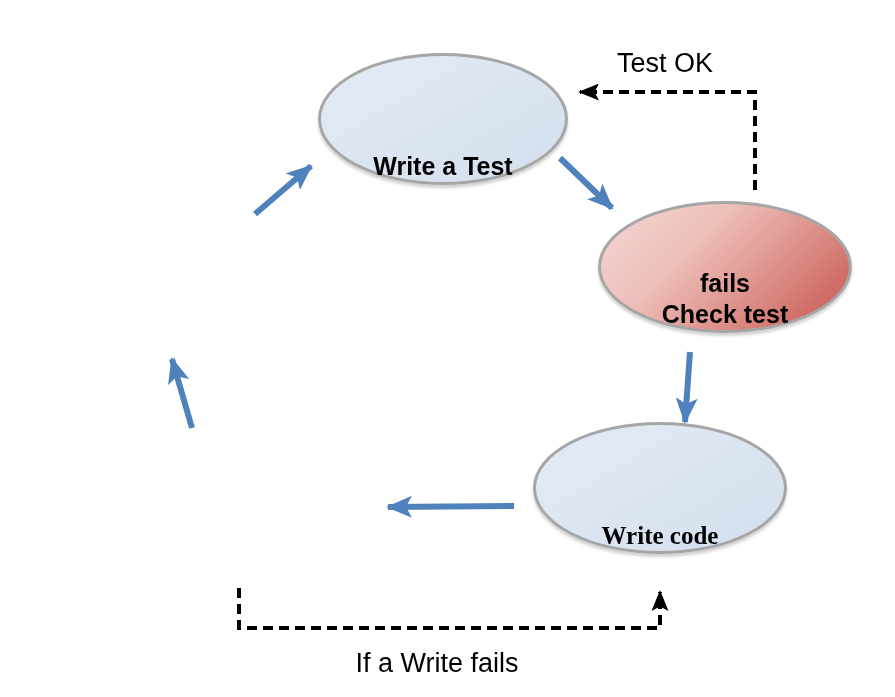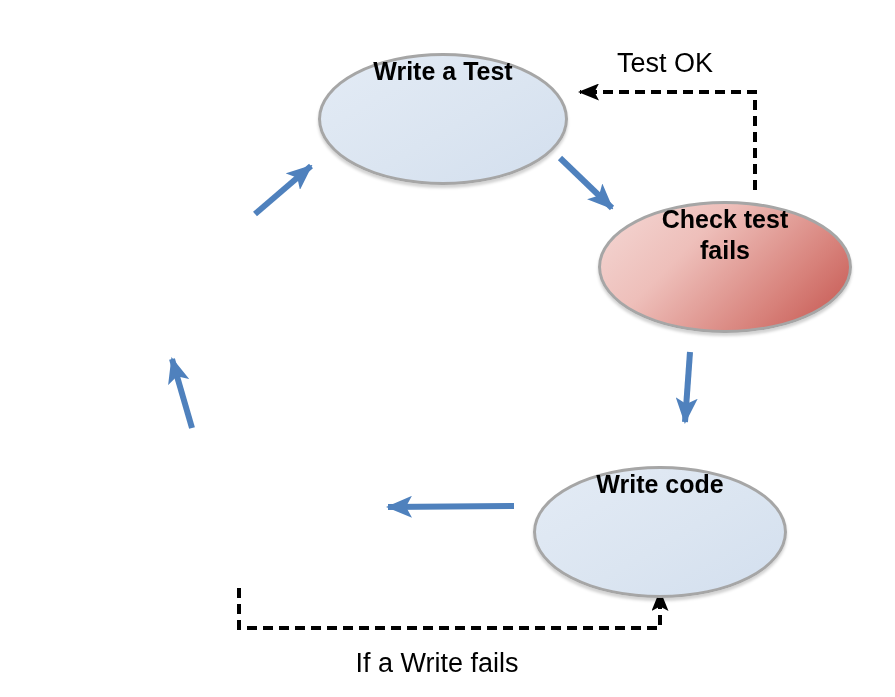--- a/index.html
+++ b/index.html
@@ -27,7 +27,7 @@
     border: 3px solid #a6a6a6;
     border-radius: 50%;
     display: flex;
-    align-items: flex-start;
+    align-items: flex-end;
     justify-content: center;
     text-align: center;
     color: #000000;

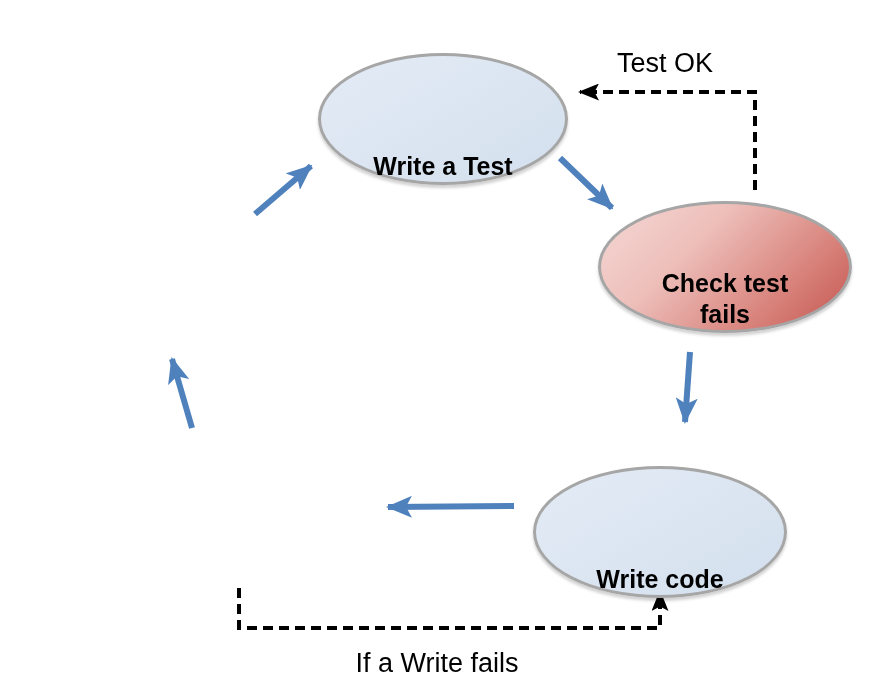--- a/index.html
+++ b/index.html
@@ -91,8 +91,8 @@
 
   <div class="node red" style="left:598px; top:201px; width:254px; height:132px;">
     <div class="node-label">
+      <div>fails</div>
       <div>Check test</div>
-      <div>fails</div>
     </div>
   </div>
 

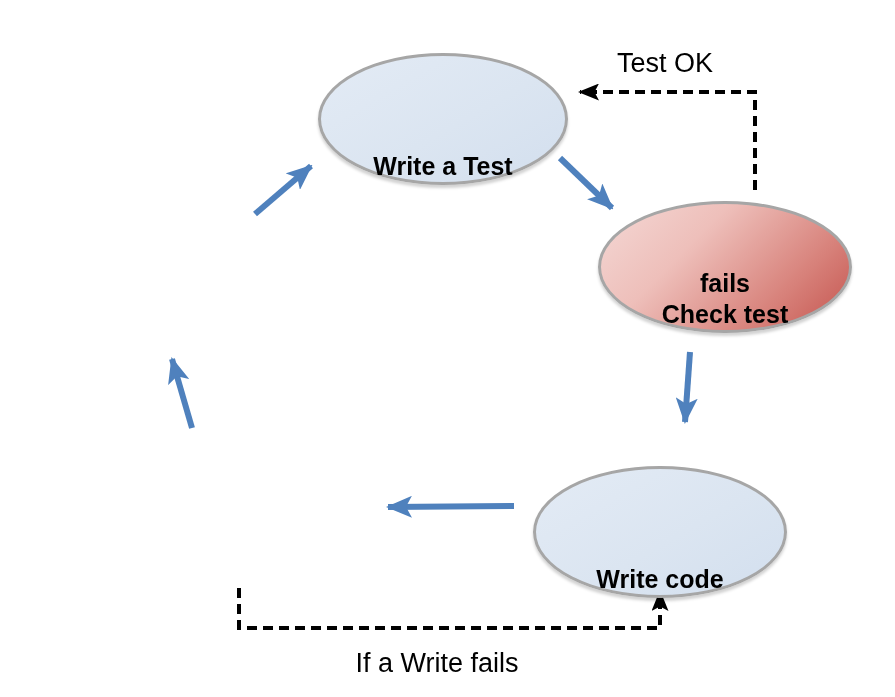--- a/index.html
+++ b/index.html
@@ -98,7 +98,7 @@
 
 
 
-  <div class="node blue" style="left:533px; top:466px; width:254px; height:132px;">
+  <div class="node blue" style="left:533px; top:422px; width:254px; height:132px;font-family:Liberation Serif, serif;">
     <div class="node-label">Write code</div>
   </div>
 

